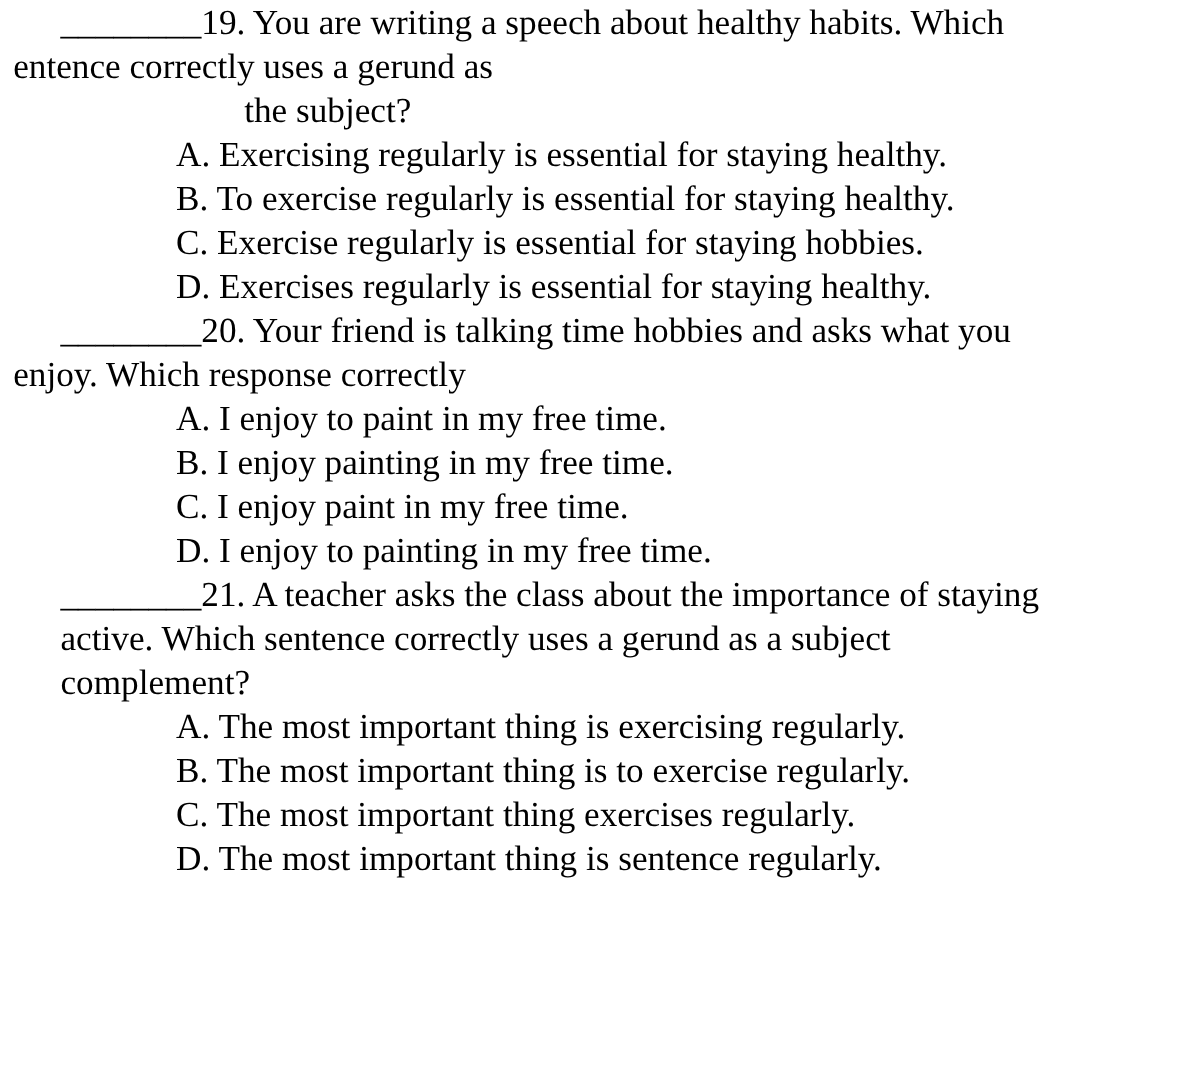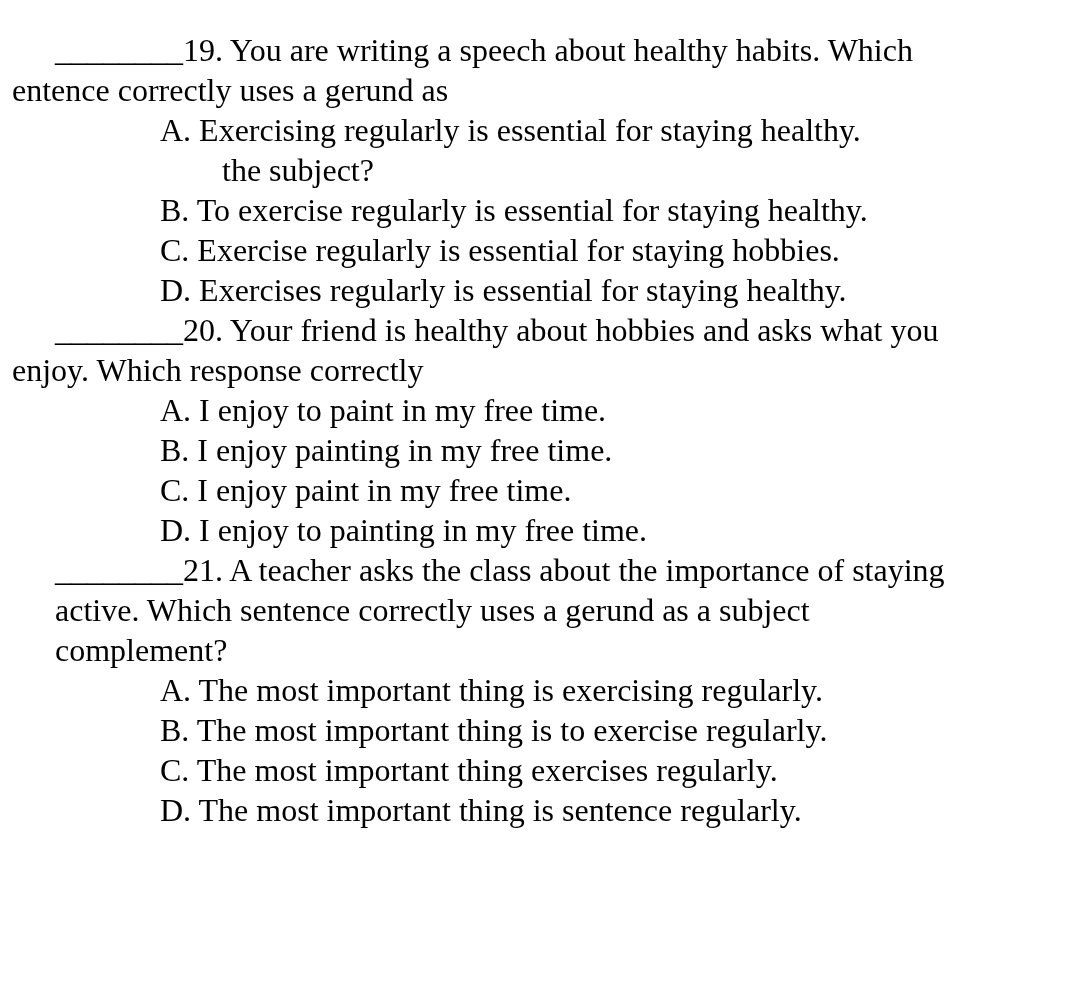--- a/index.html
+++ b/index.html
@@ -15,7 +15,6 @@
     position: relative;
     width: 1085px;
     height: 991px;
-    padding-top: 30px;
     box-sizing: border-box;
   }
   .line {

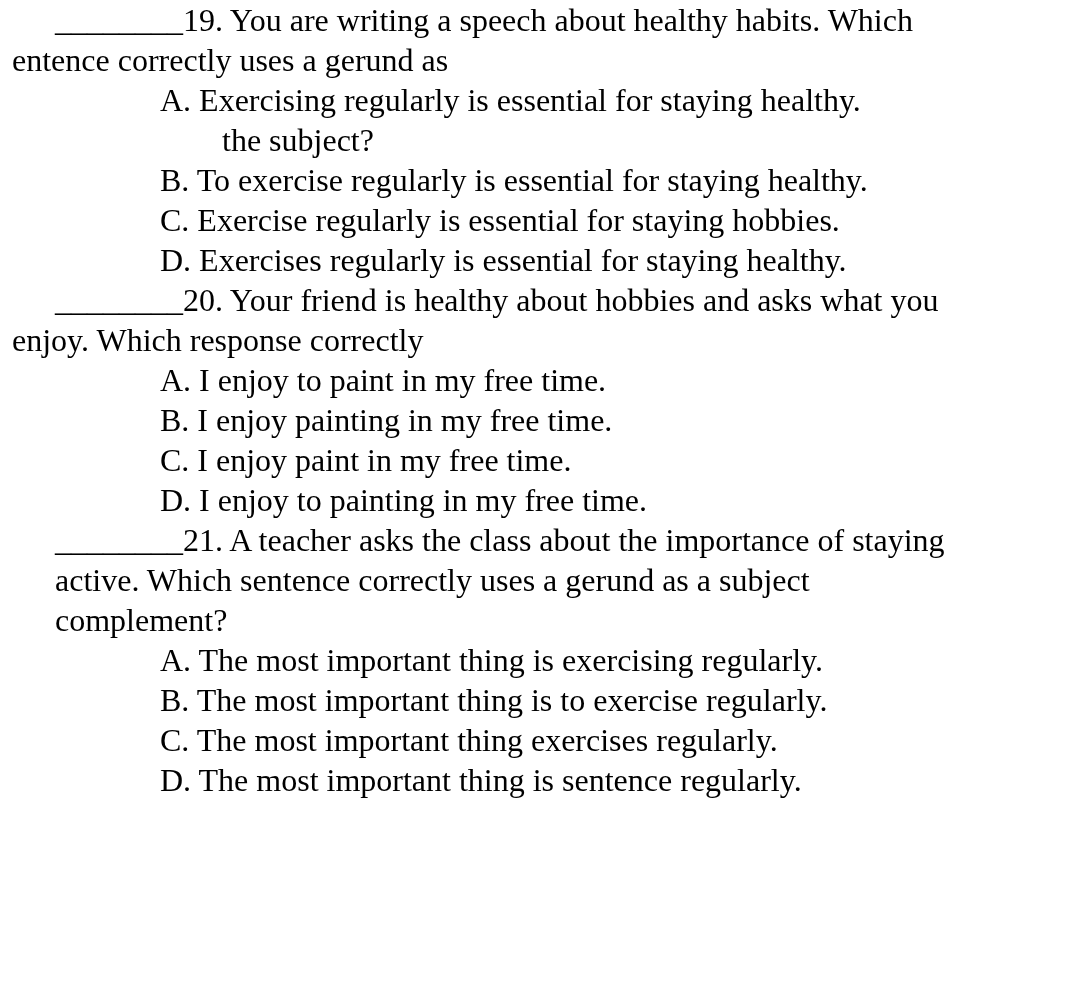--- a/index.html
+++ b/index.html
@@ -34,8 +34,8 @@
   <div id="doc-lines">
       <div class="line indent-margin">________19. You are writing a speech about healthy habits. Which</div>
       <div class="line indent-edge">entence correctly uses a gerund as</div>
+      <div class="line indent-inner">the subject?</div>
       <div class="line indent-option">A. Exercising regularly is essential for staying healthy.</div>
-      <div class="line indent-inner">the subject?</div>
       <div class="line indent-option">B. To exercise regularly is essential for staying healthy.</div>
       <div class="line indent-option">C. Exercise regularly is essential for staying hobbies.</div>
       <div class="line indent-option">D. Exercises regularly is essential for staying healthy.</div>

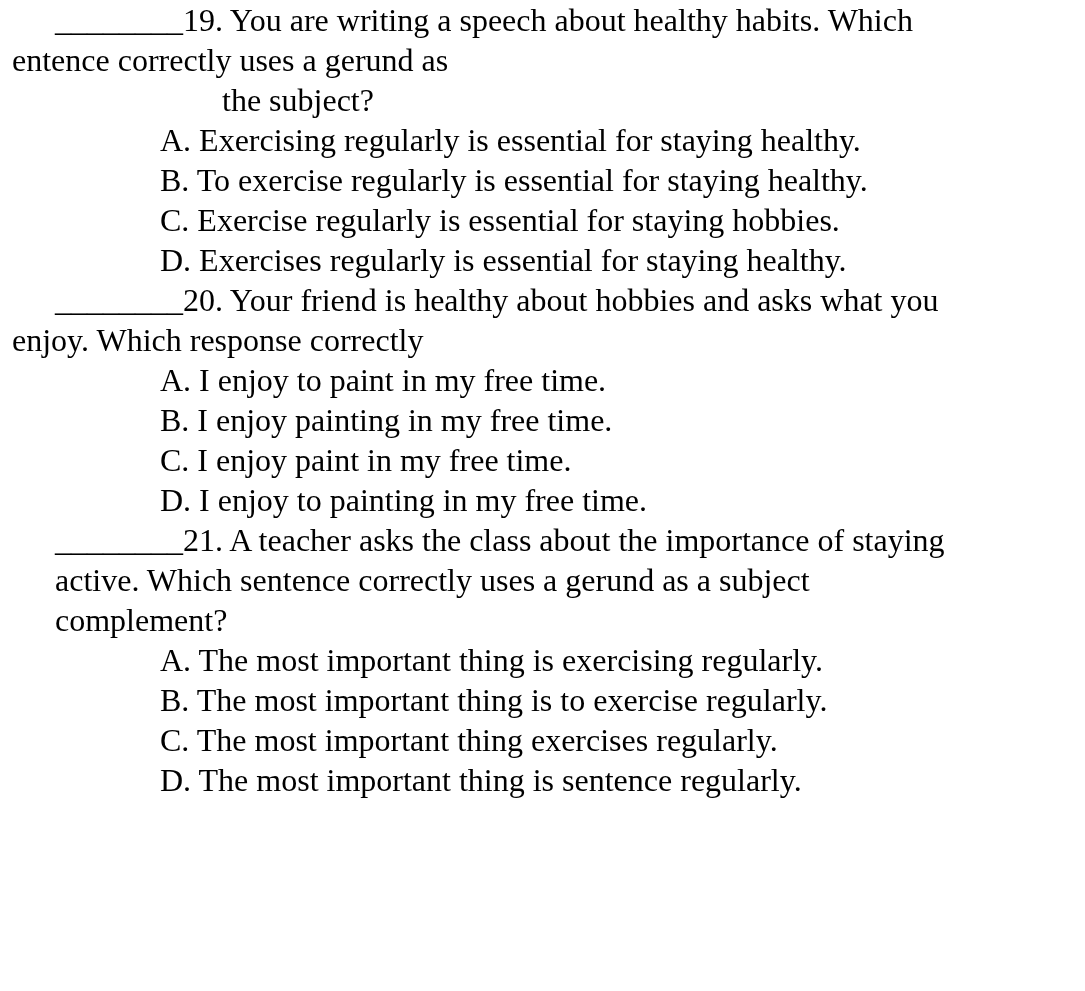--- a/index.html
+++ b/index.html
@@ -39,7 +39,7 @@
       <div class="line indent-option">B. To exercise regularly is essential for staying healthy.</div>
       <div class="line indent-option">C. Exercise regularly is essential for staying hobbies.</div>
       <div class="line indent-option">D. Exercises regularly is essential for staying healthy.</div>
-      <div class="line indent-margin">________20. Your friend is healthy about hobbies and asks what you</div>
+      <div class="line indent-margin">________20. Your friend is talking time hobbies and asks what you</div>
       <div class="line indent-edge">enjoy. Which response correctly</div>
       <div class="line indent-option">A. I enjoy to paint in my free time.</div>
       <div class="line indent-option">B. I enjoy painting in my free time.</div>

